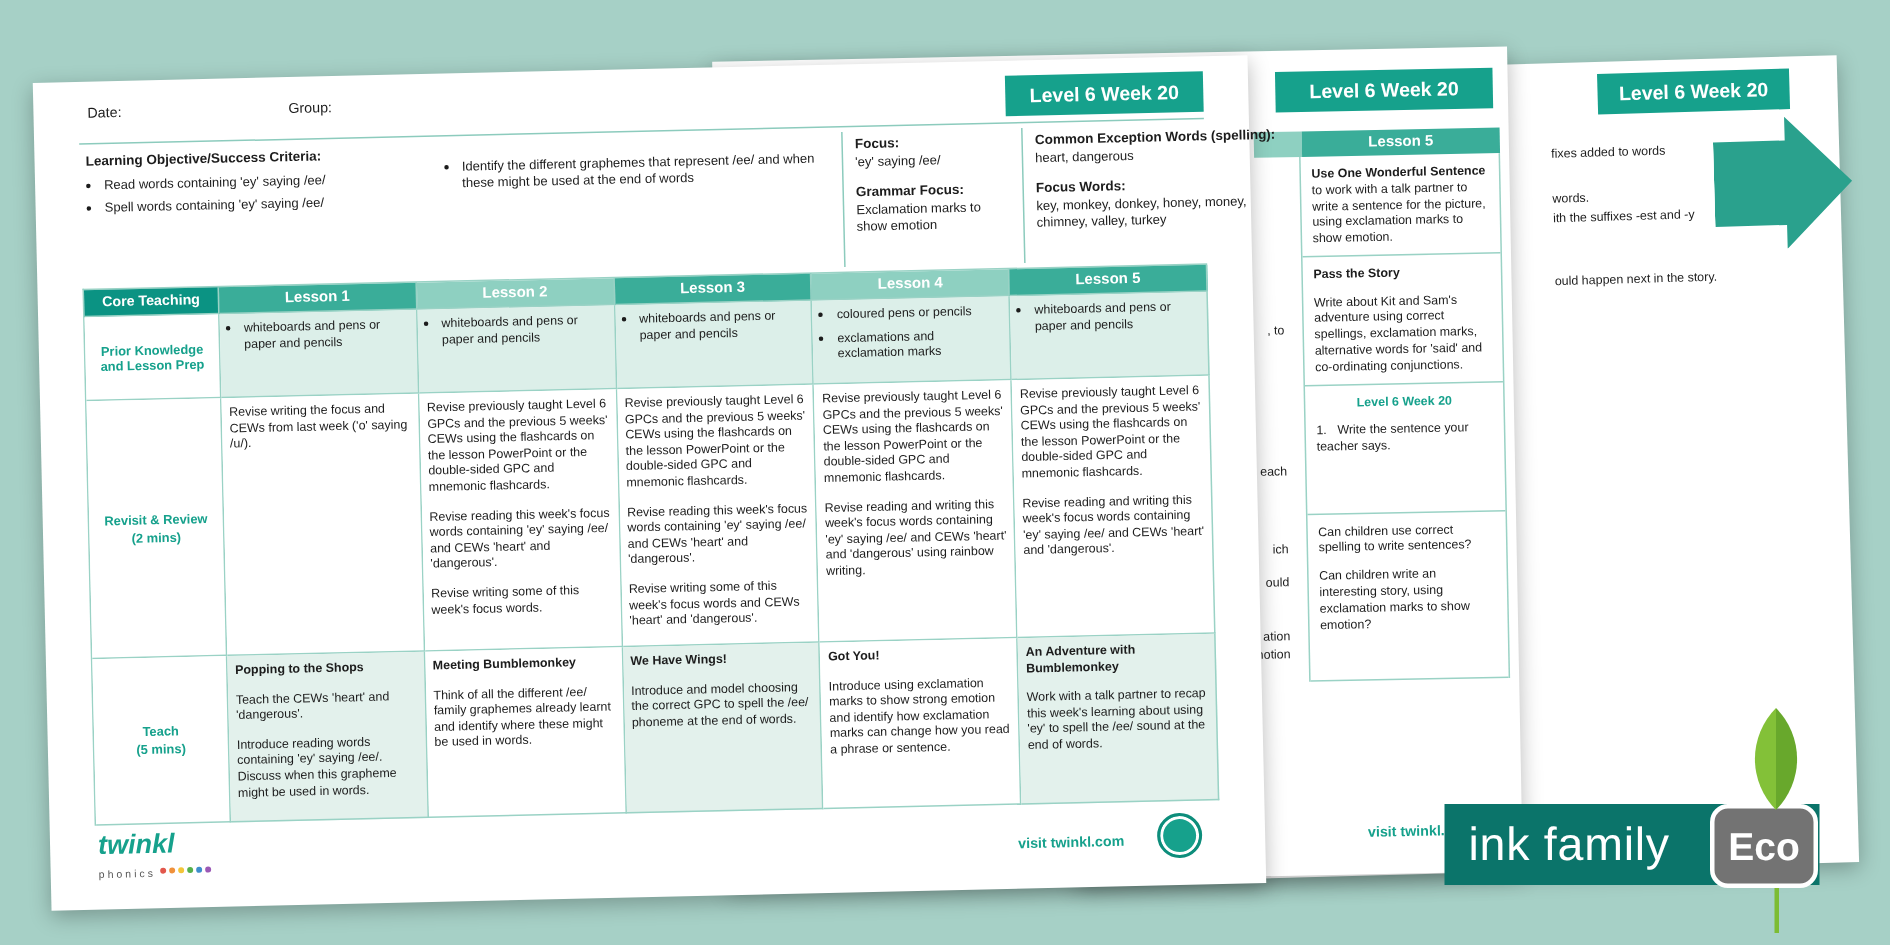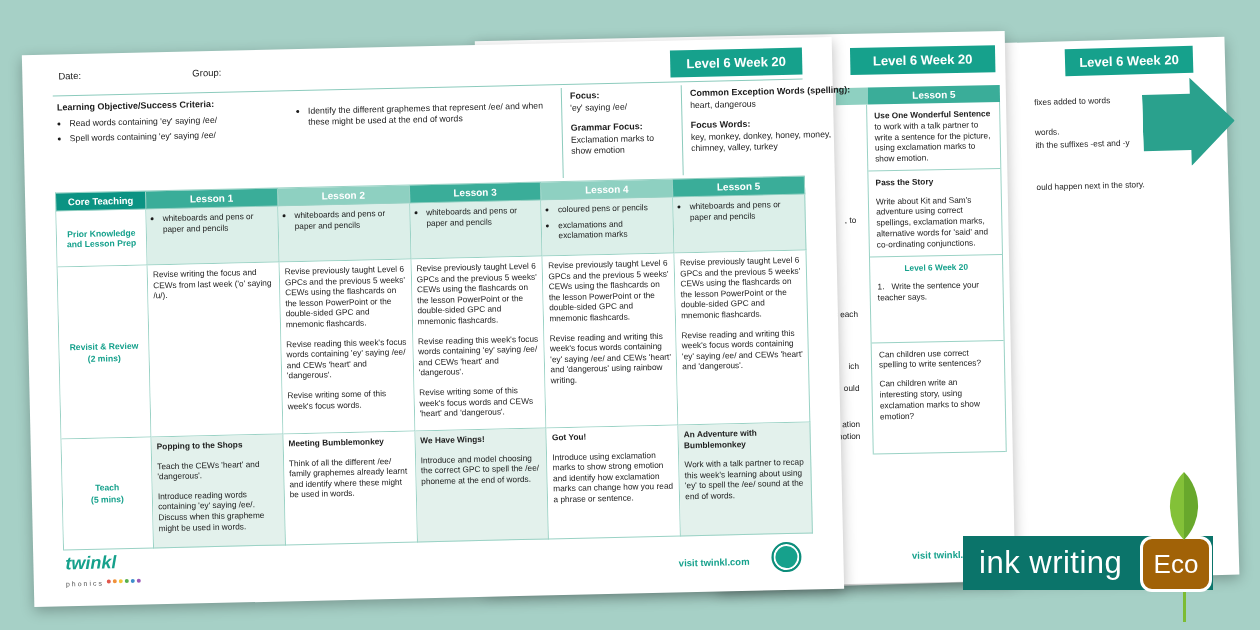--- a/index.html
+++ b/index.html
@@ -292,7 +292,7 @@
 
   <div class="eco-stem"></div>
   <div class="eco-band">
-    <span class="ink">ink writing</span>
+    <span class="ink">ink family</span>
   </div>
   <div class="eco-box">Eco</div>
   <div class="eco-leaf"></div>

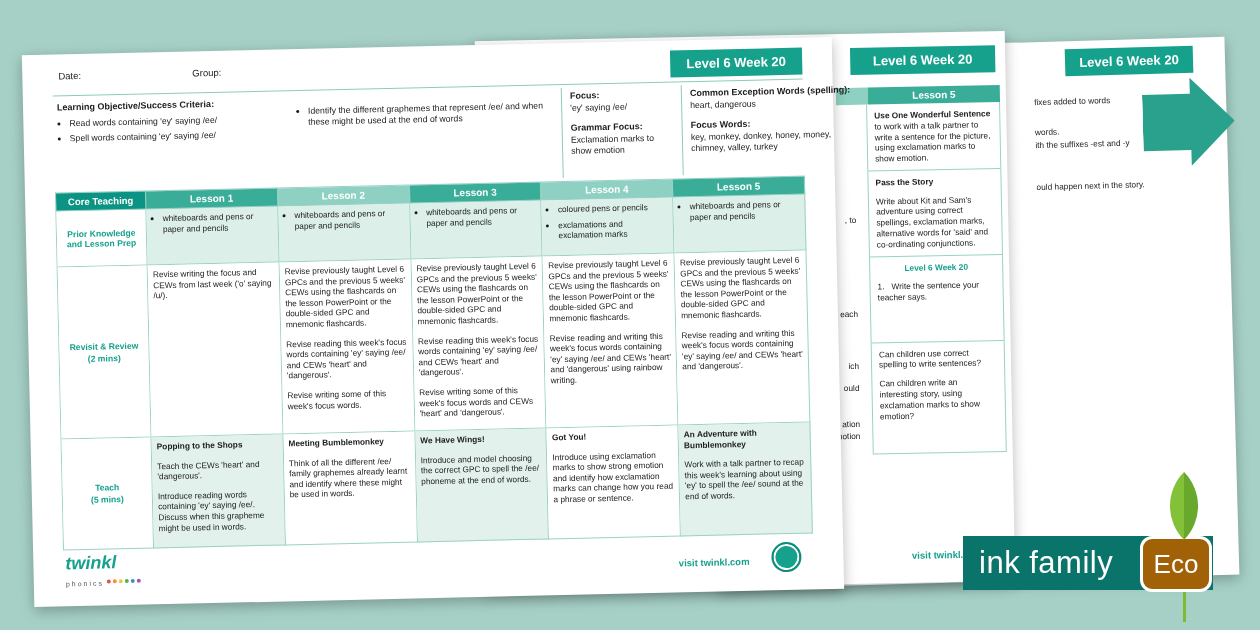--- a/index.html
+++ b/index.html
@@ -96,9 +96,9 @@
   .eco-band{position:absolute;left:963px;top:536px;width:250px;height:54px;background:#0b746a;z-index:5;
             display:flex;align-items:center;}
   .eco-band .ink{color:#fff;font-size:31px;padding-left:16px;letter-spacing:.5px;}
-  .eco-box{position:absolute;left:1140px;top:536px;width:66px;height:50px;background:#a16207;
+  .eco-box{position:absolute;left:1140px;top:536px;width:66px;height:50px;background:#737373;
            border:3px solid #fff;border-radius:12px;z-index:6;display:flex;align-items:center;justify-content:center;
-           color:#fff;font-weight:normal;font-size:26px;}
+           color:#fff;font-weight:bold;font-size:26px;}
   .eco-leaf{position:absolute;left:1160px;top:482px;width:48px;height:48px;z-index:7;
             background:linear-gradient(45deg,#83c138 50%,#68a82c 50%);
             border-radius:0 100% 0 100%;transform:rotate(45deg);}

